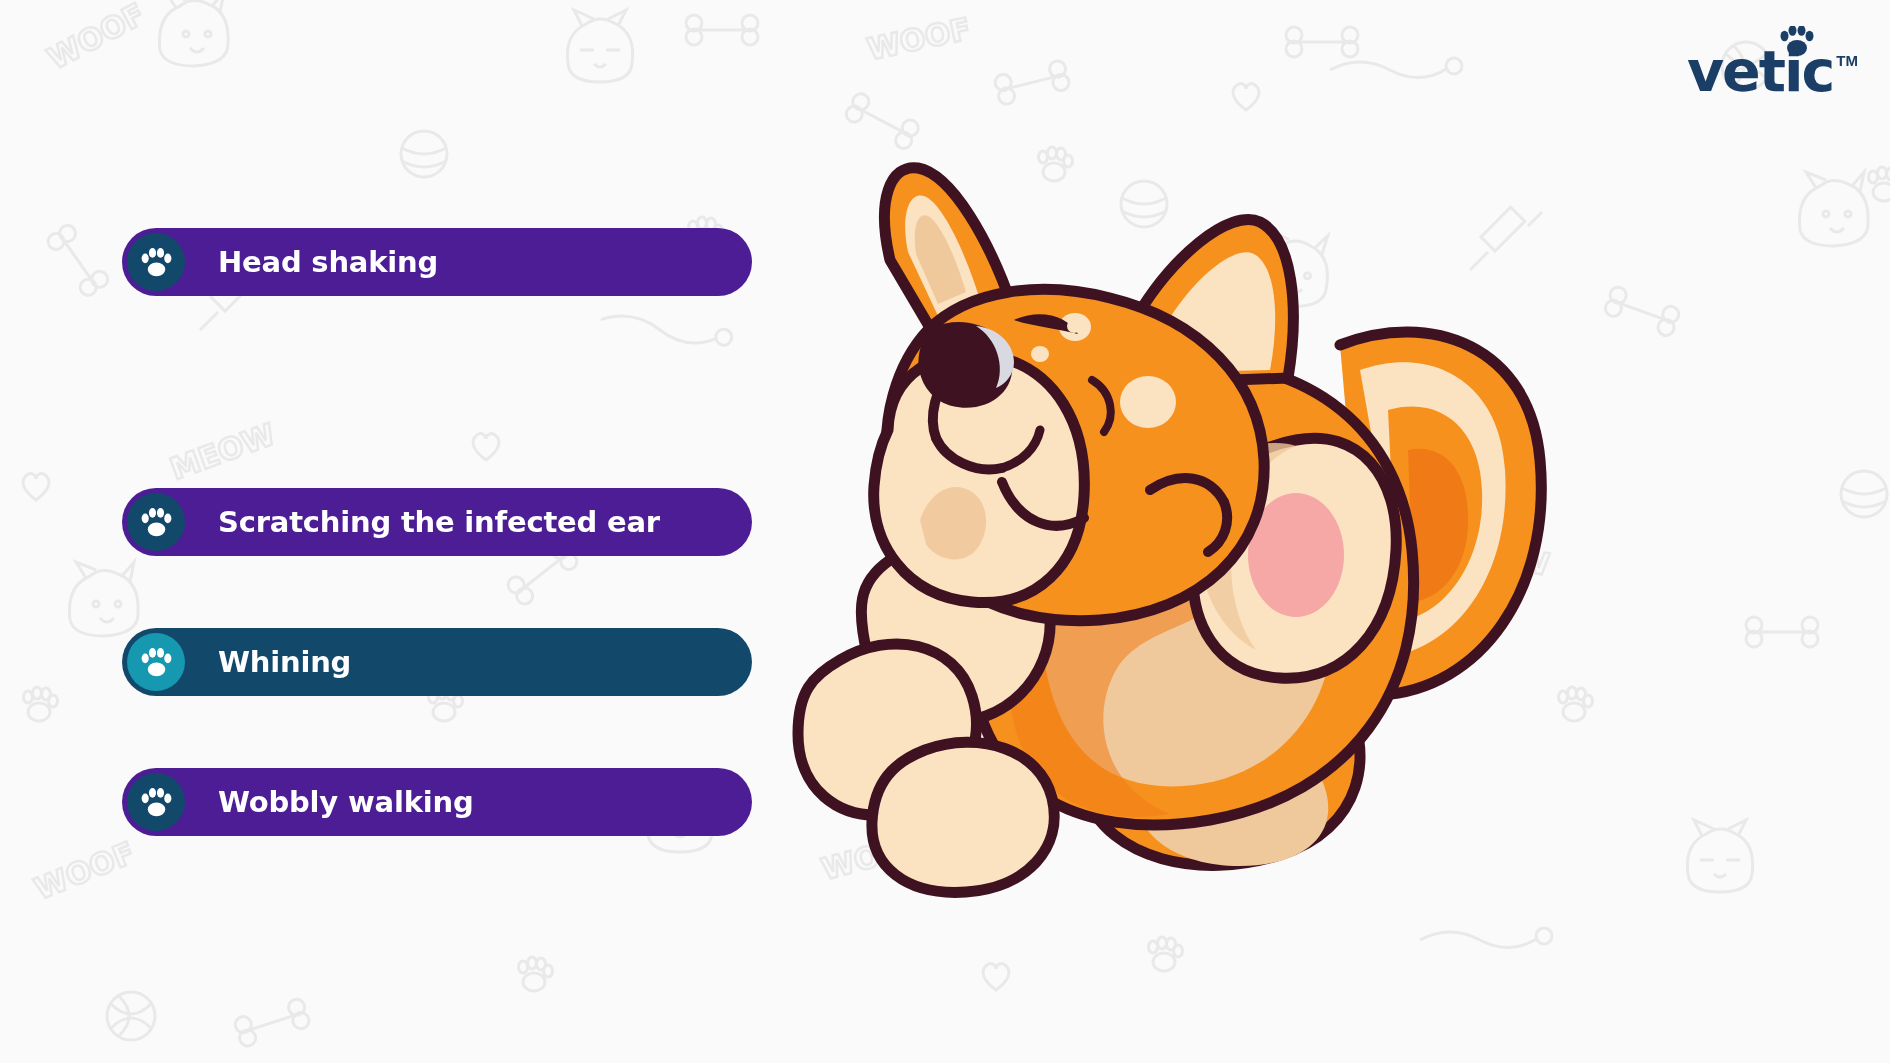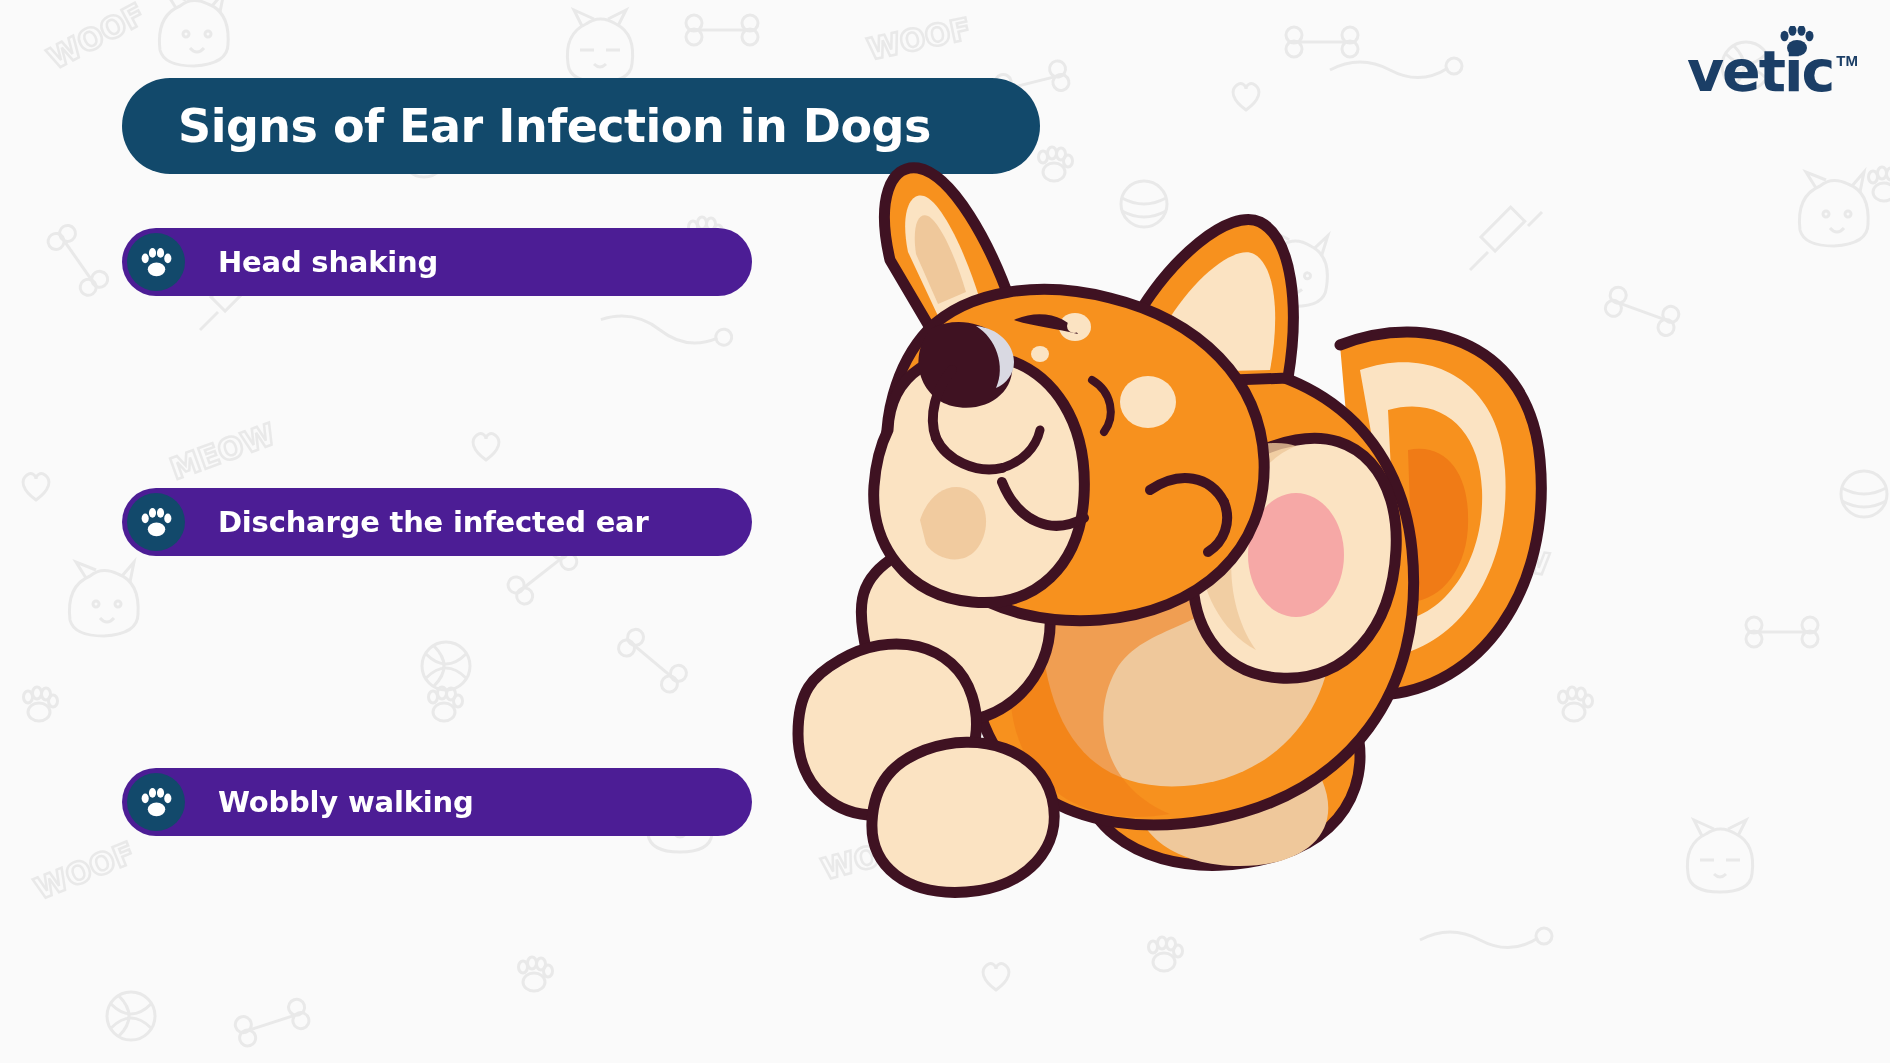--- a/index.html
+++ b/index.html
@@ -264,9 +264,6 @@
     <div class="tm">TM</div>
   </div>
 
-  <div id="title-pill">
-    <span class="title-text">Signs of Ear Infection in Dogs</span>
-  </div>
 
   <div class="pill teal" style="top:228px">
     <span class="badge">

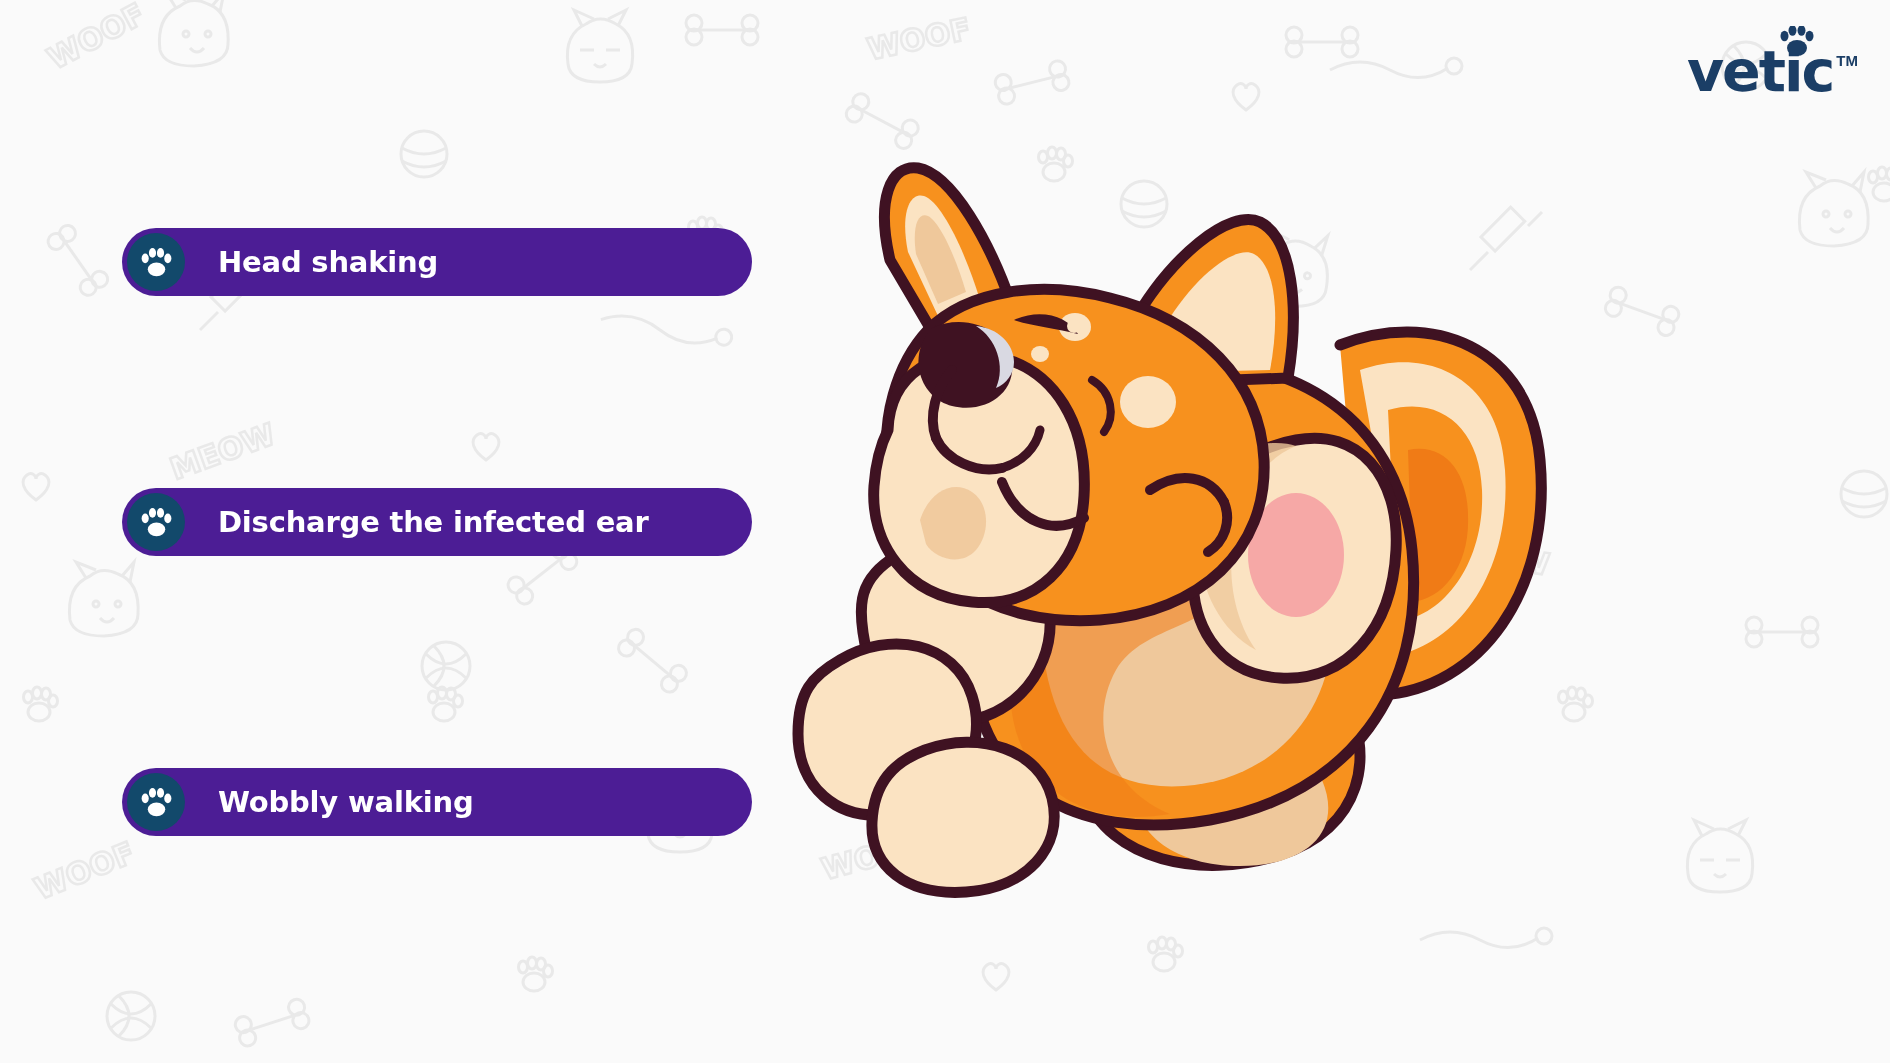--- a/index.html
+++ b/index.html
@@ -289,7 +289,7 @@
         <ellipse cx="29.4" cy="11" rx="3.9" ry="5.3" fill="#FFFFFF"></ellipse>
       </svg>
     </span>
-    <span class="pill-label">Discharge the infected ear</span>
+    <span class="pill-label">Scratching the infected ear</span>
   </div>
 
 

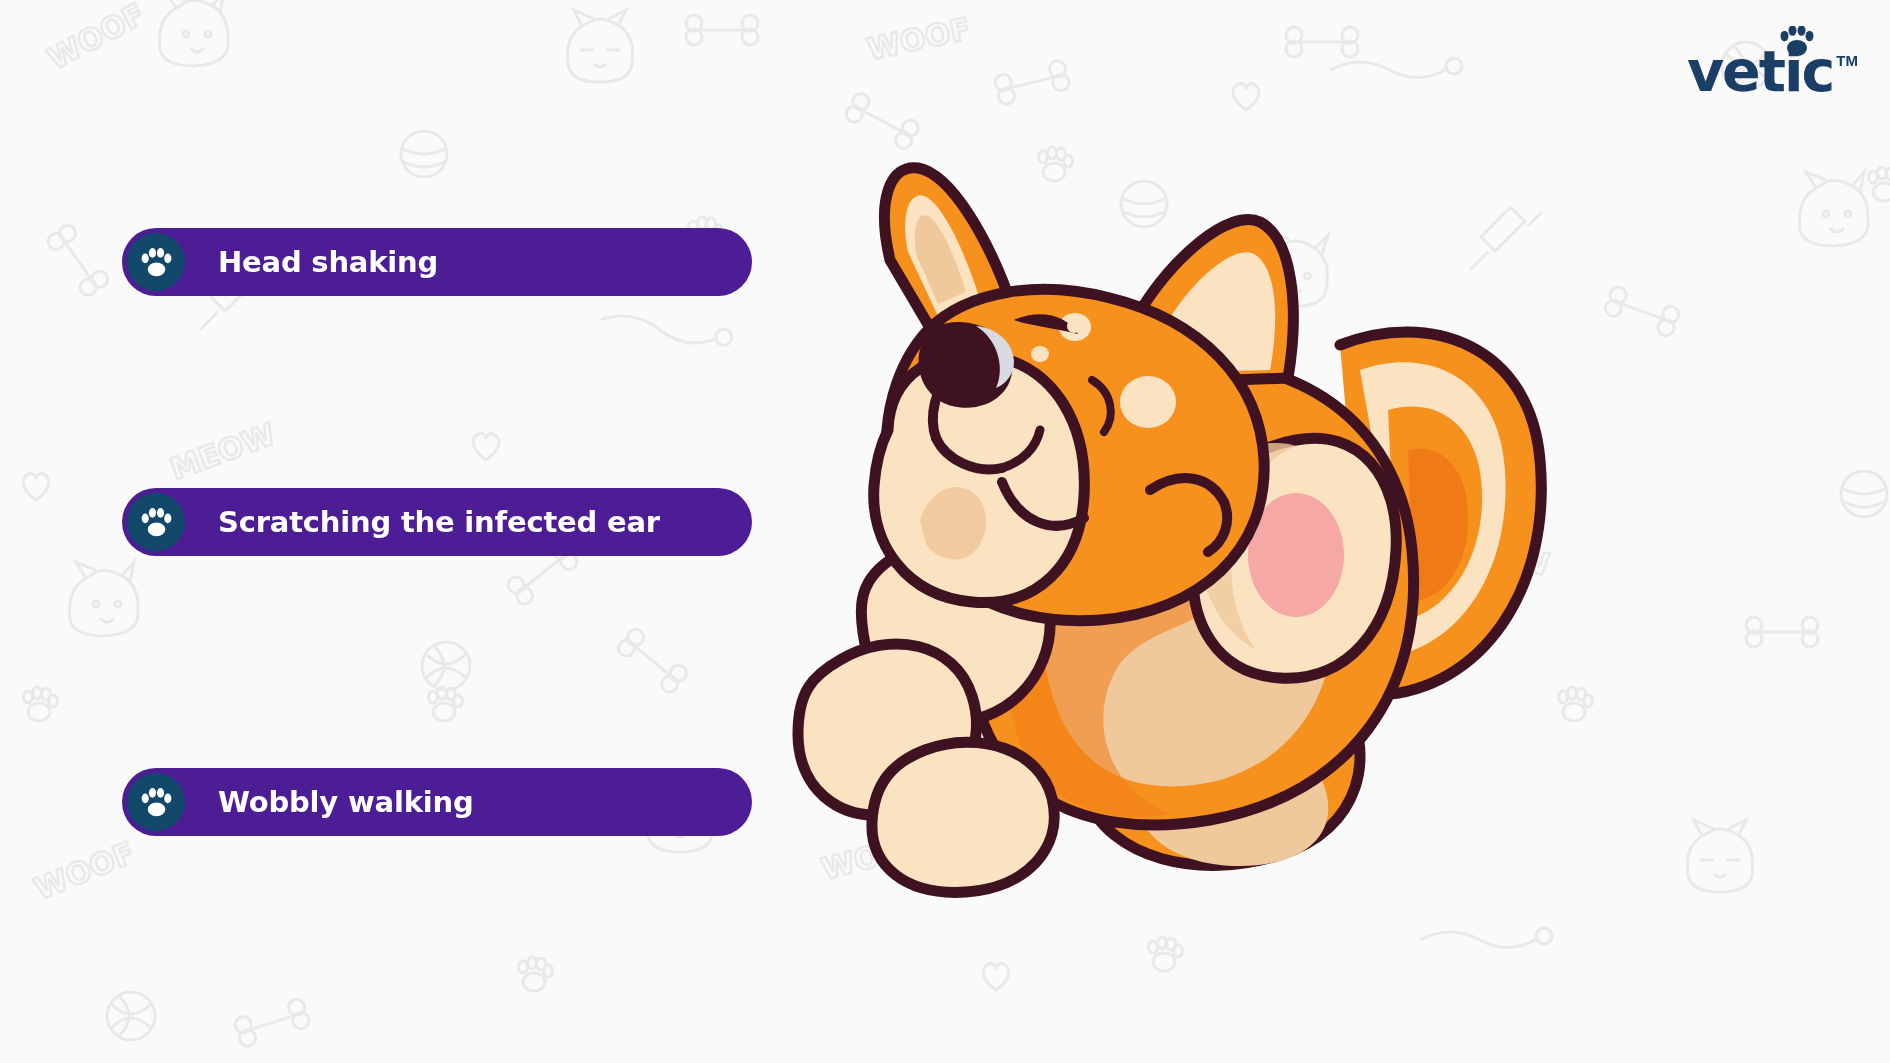--- a/index.html
+++ b/index.html
@@ -292,6 +292,18 @@
     <span class="pill-label">Scratching the infected ear</span>
   </div>
 
+  <div class="pill navy" style="top:628px">
+    <span class="badge">
+      <svg viewBox="0 0 34 31" xmlns="http://www.w3.org/2000/svg">
+        <ellipse cx="17" cy="23" rx="9.6" ry="7.6" fill="#FFFFFF"></ellipse>
+        <ellipse cx="4.6" cy="11" rx="3.9" ry="5.3" fill="#FFFFFF"></ellipse>
+        <ellipse cx="12.6" cy="5" rx="3.9" ry="5.3" fill="#FFFFFF"></ellipse>
+        <ellipse cx="21.4" cy="5" rx="3.9" ry="5.3" fill="#FFFFFF"></ellipse>
+        <ellipse cx="29.4" cy="11" rx="3.9" ry="5.3" fill="#FFFFFF"></ellipse>
+      </svg>
+    </span>
+    <span class="pill-label">Whining</span>
+  </div>
 
   <div class="pill teal" style="top:768px">
     <span class="badge">

